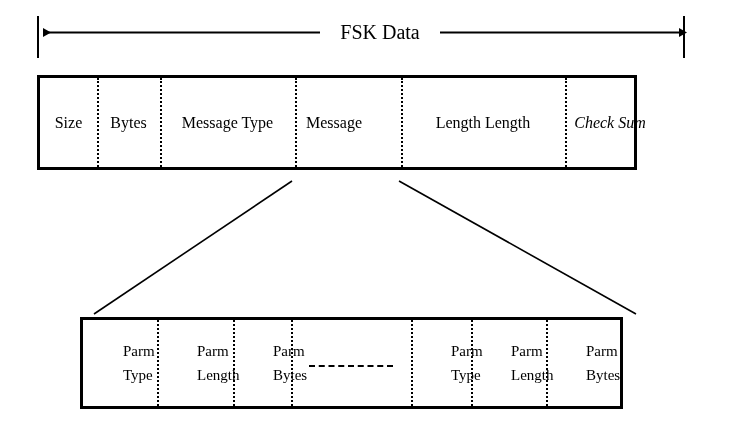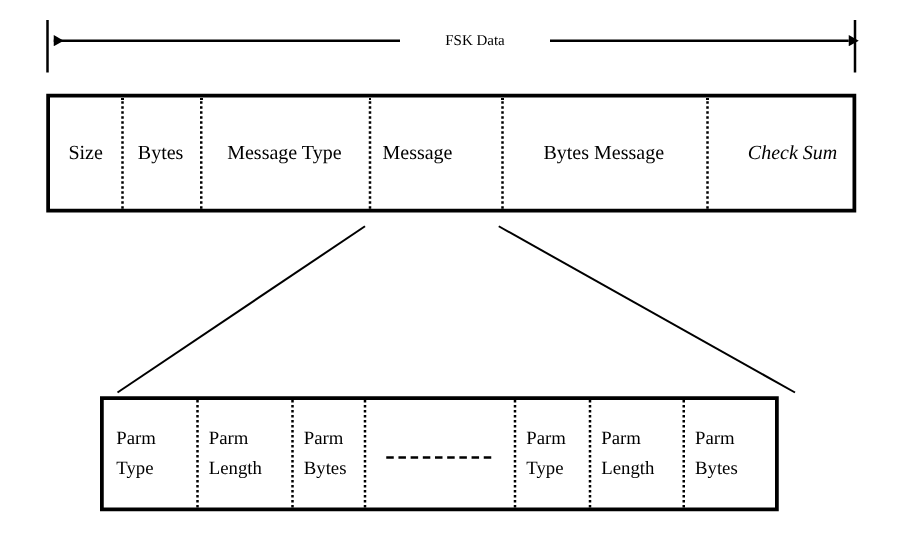--- a/index.html
+++ b/index.html
@@ -15,7 +15,7 @@
   
   .arrow-label{
     position:absolute;
-    font-size:12px;
+    font-size:20px;
     line-height:16px;
     white-space:nowrap;
     text-align:center;

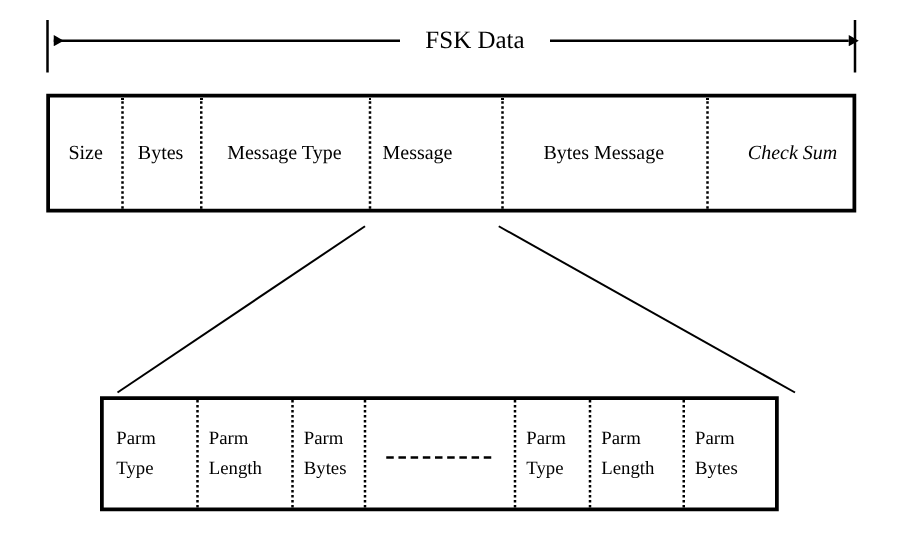--- a/index.html
+++ b/index.html
@@ -97,7 +97,7 @@
 
   <div class="arrow-label" style="left:320px;top:24px;width:120px;">FSK Data</div>
 
-  <div class="packet-box" style="left:37px;top:75px;width:648px;height:95px;padding-left:32px;">
+  <div class="packet-box" style="left:37px;top:75px;width:600px;height:95px;padding-left:32px;">
 
     <div class="cell" style="left:0px;width:57px;">
       <span class="cell-text">Size</span>

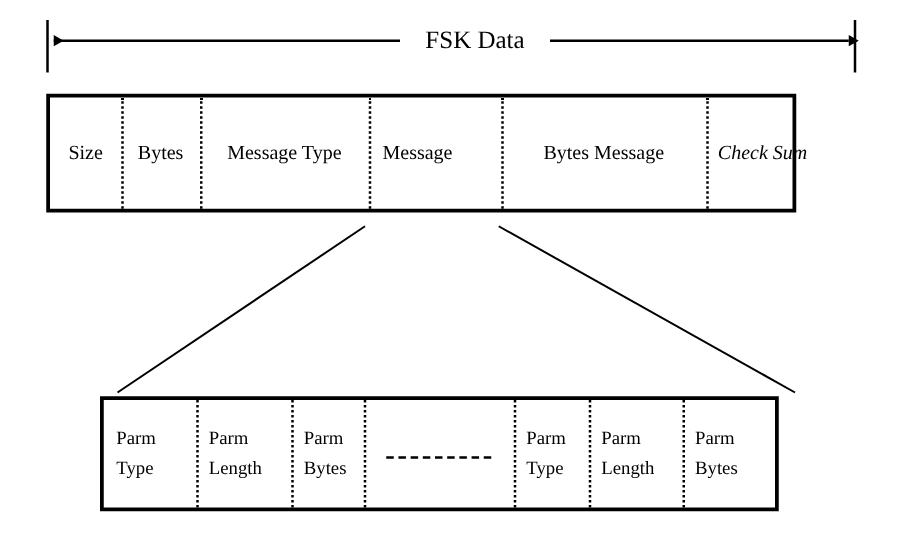--- a/index.html
+++ b/index.html
@@ -120,7 +120,7 @@
     <div class="divider" style="left:361px;"></div>
 
     <div class="cell" style="left:361px;width:164px;">
-      <span class="cell-text">Bytes Message</span>
+      <span class="cell-text">Length Length</span>
     </div>
     <div class="divider" style="left:525px;"></div>
 

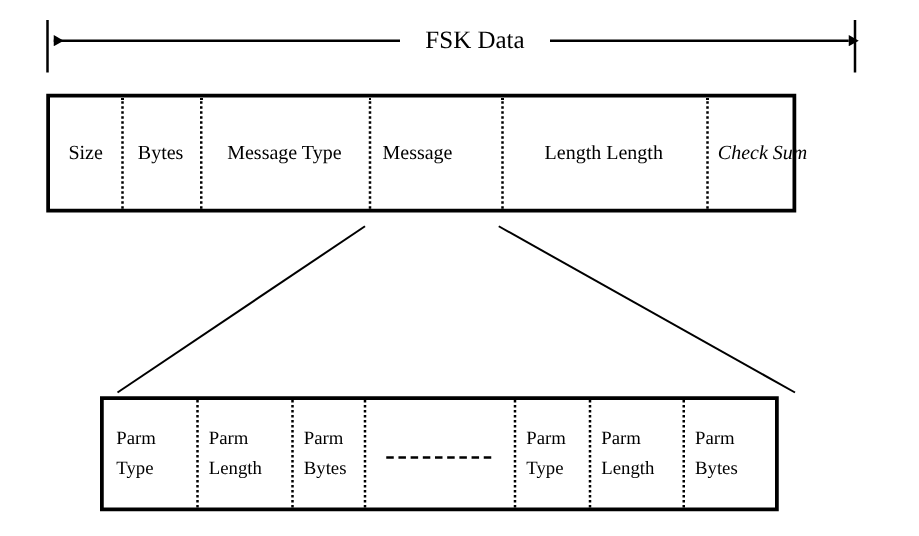--- a/index.html
+++ b/index.html
@@ -46,6 +46,7 @@
   .cell.two-line{
     flex-direction:column;
     justify-content:center;
+    margin-left:30px;
   }
   .cell.two-line .cell-text{
     font-size:15px;

